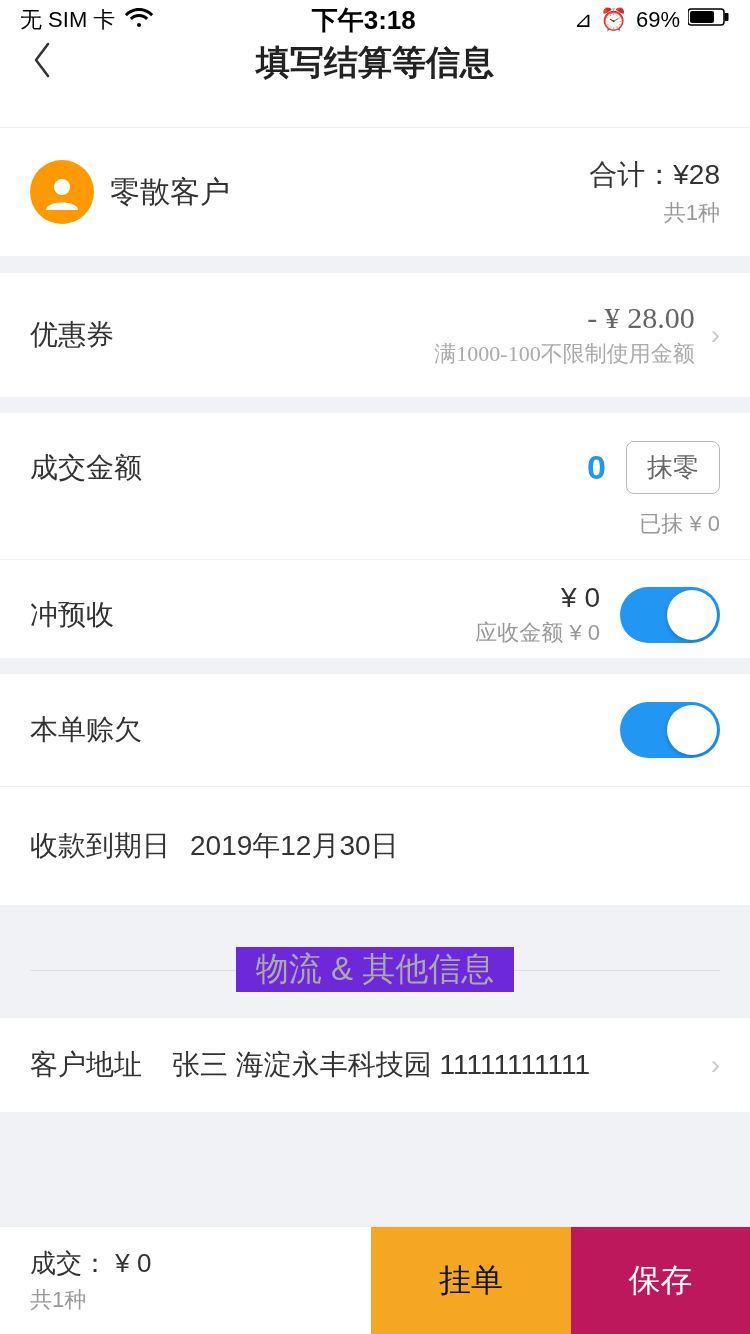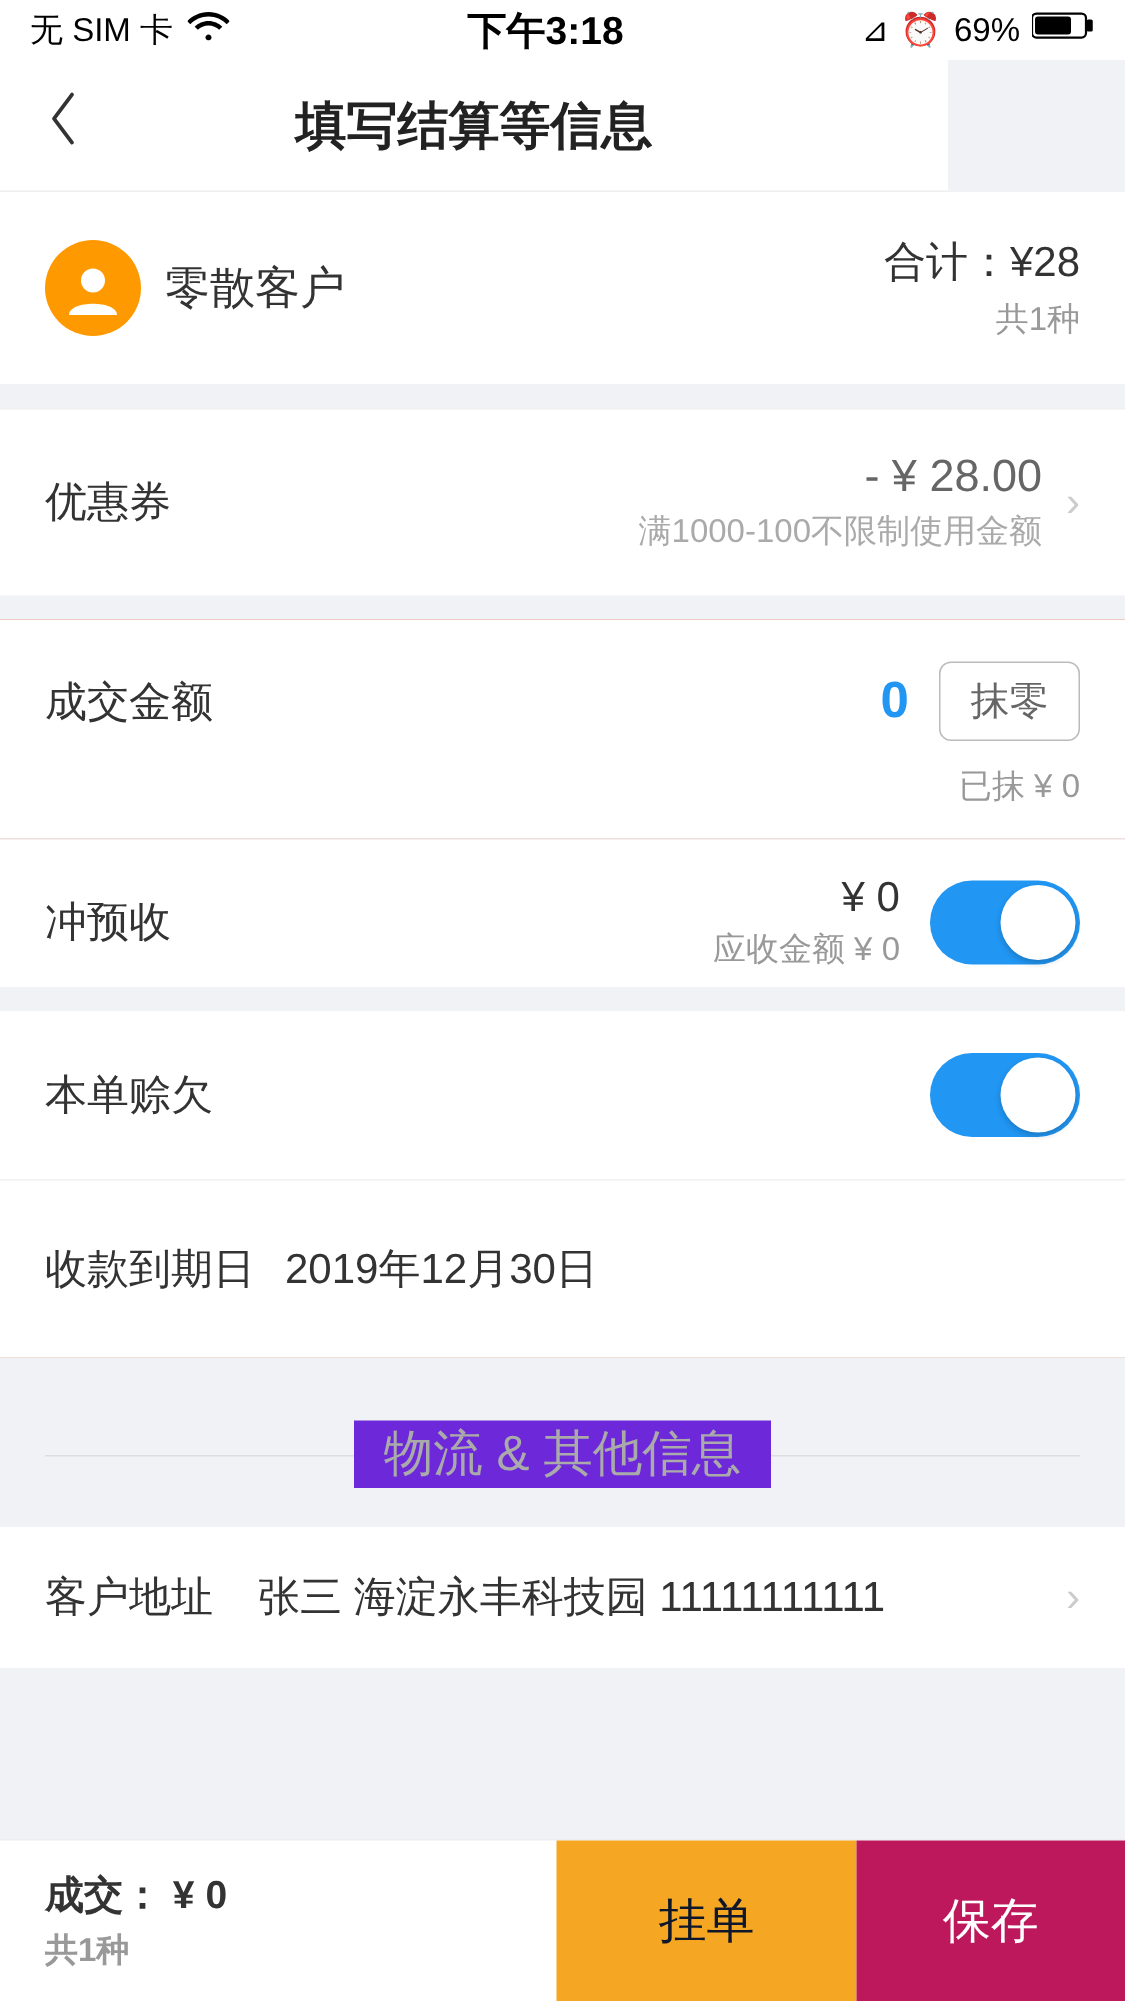--- a/index.html
+++ b/index.html
@@ -29,11 +29,11 @@
     .status-right { display: flex; align-items: center; gap: 8px; font-size: 22px; }
     
     .nav-bar {
-      width: 632px;
+      width: 750px;
       height: 88px;
       background: #fff;
       display: flex;
-      align-items: center;
+      align-items: flex-start;
       justify-content: center;
       position: relative;
       border-bottom: 1px solid #eee;

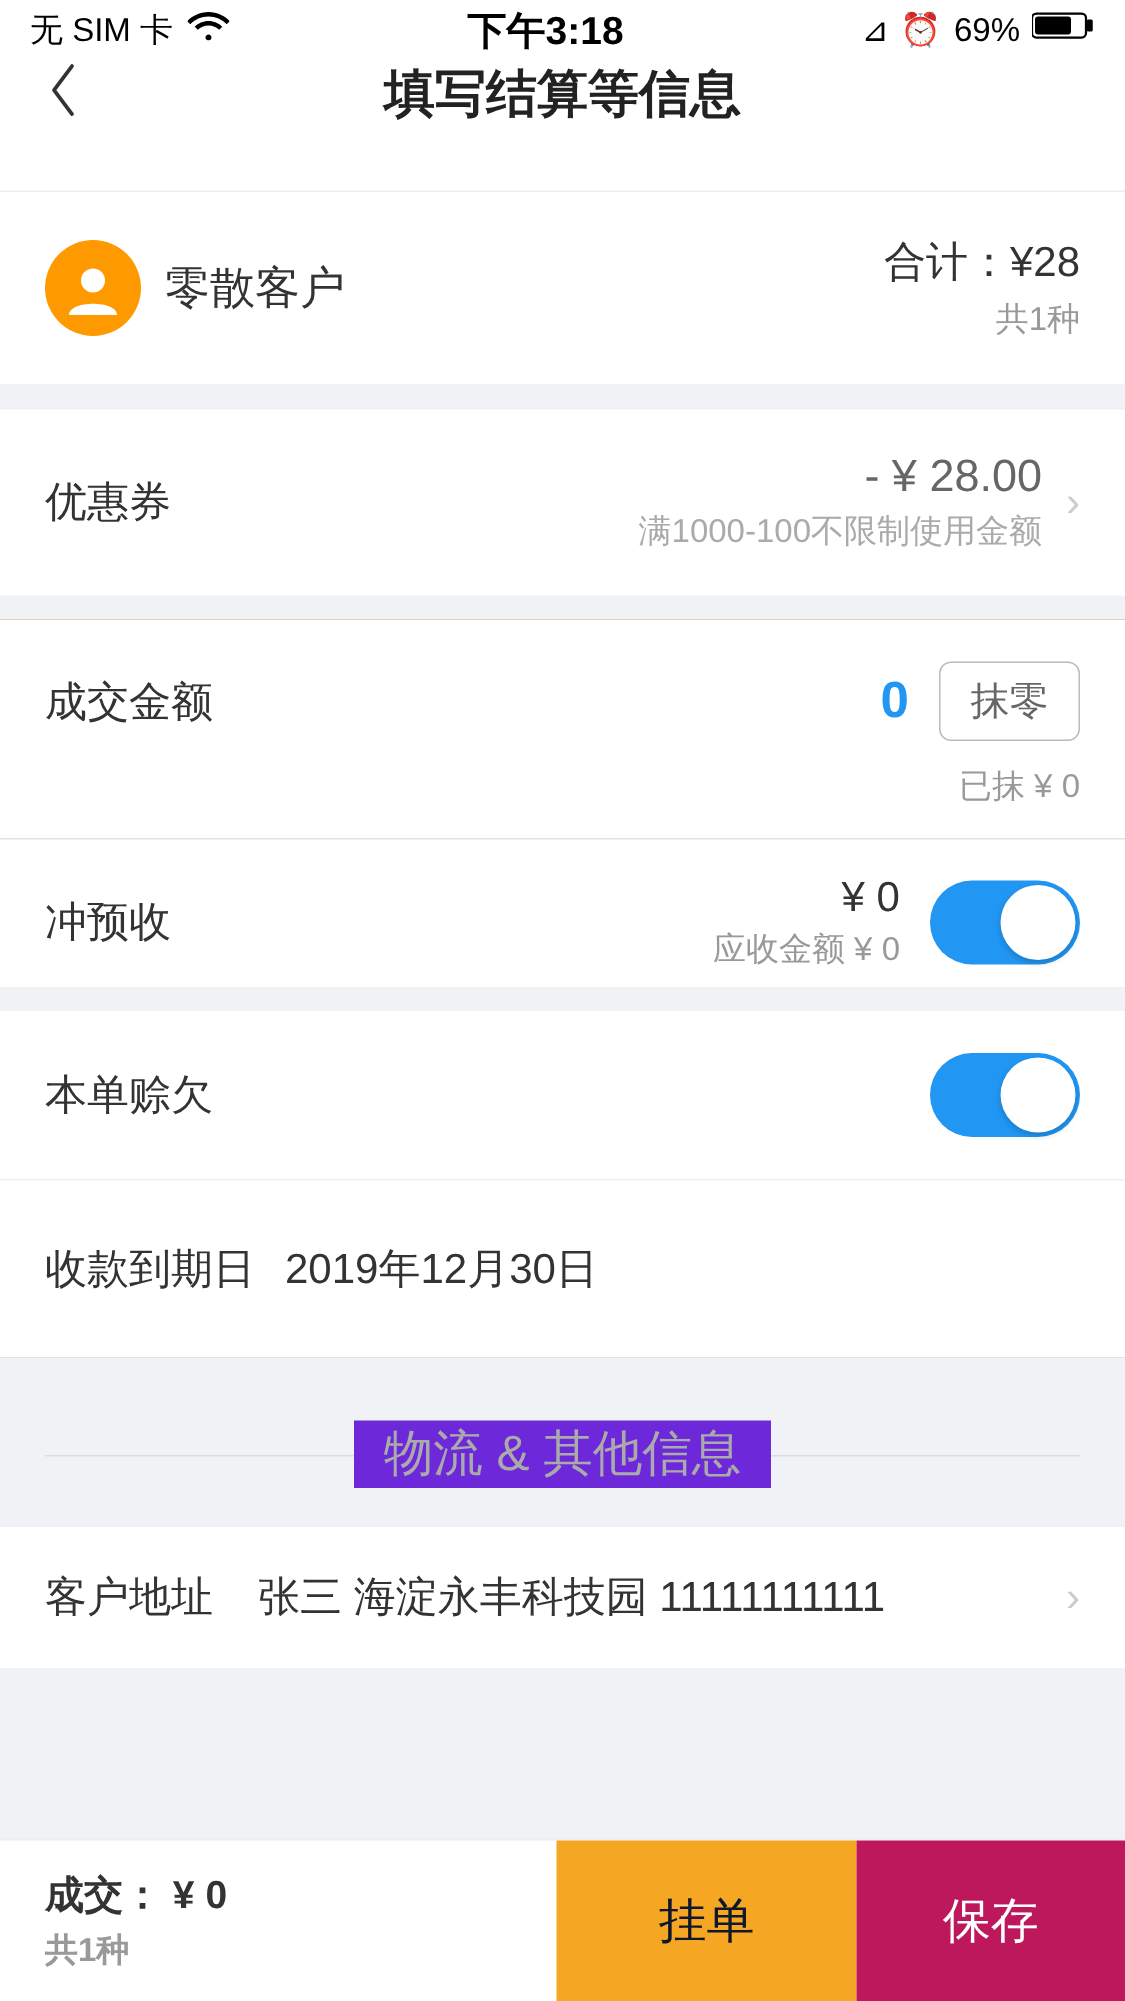--- a/index.html
+++ b/index.html
@@ -113,6 +113,7 @@
     }
     .row-value-block {
       text-align: right;
+      font-family: Liberation Serif, serif;
     }
     .coupon-value {
       font-size: 30px;

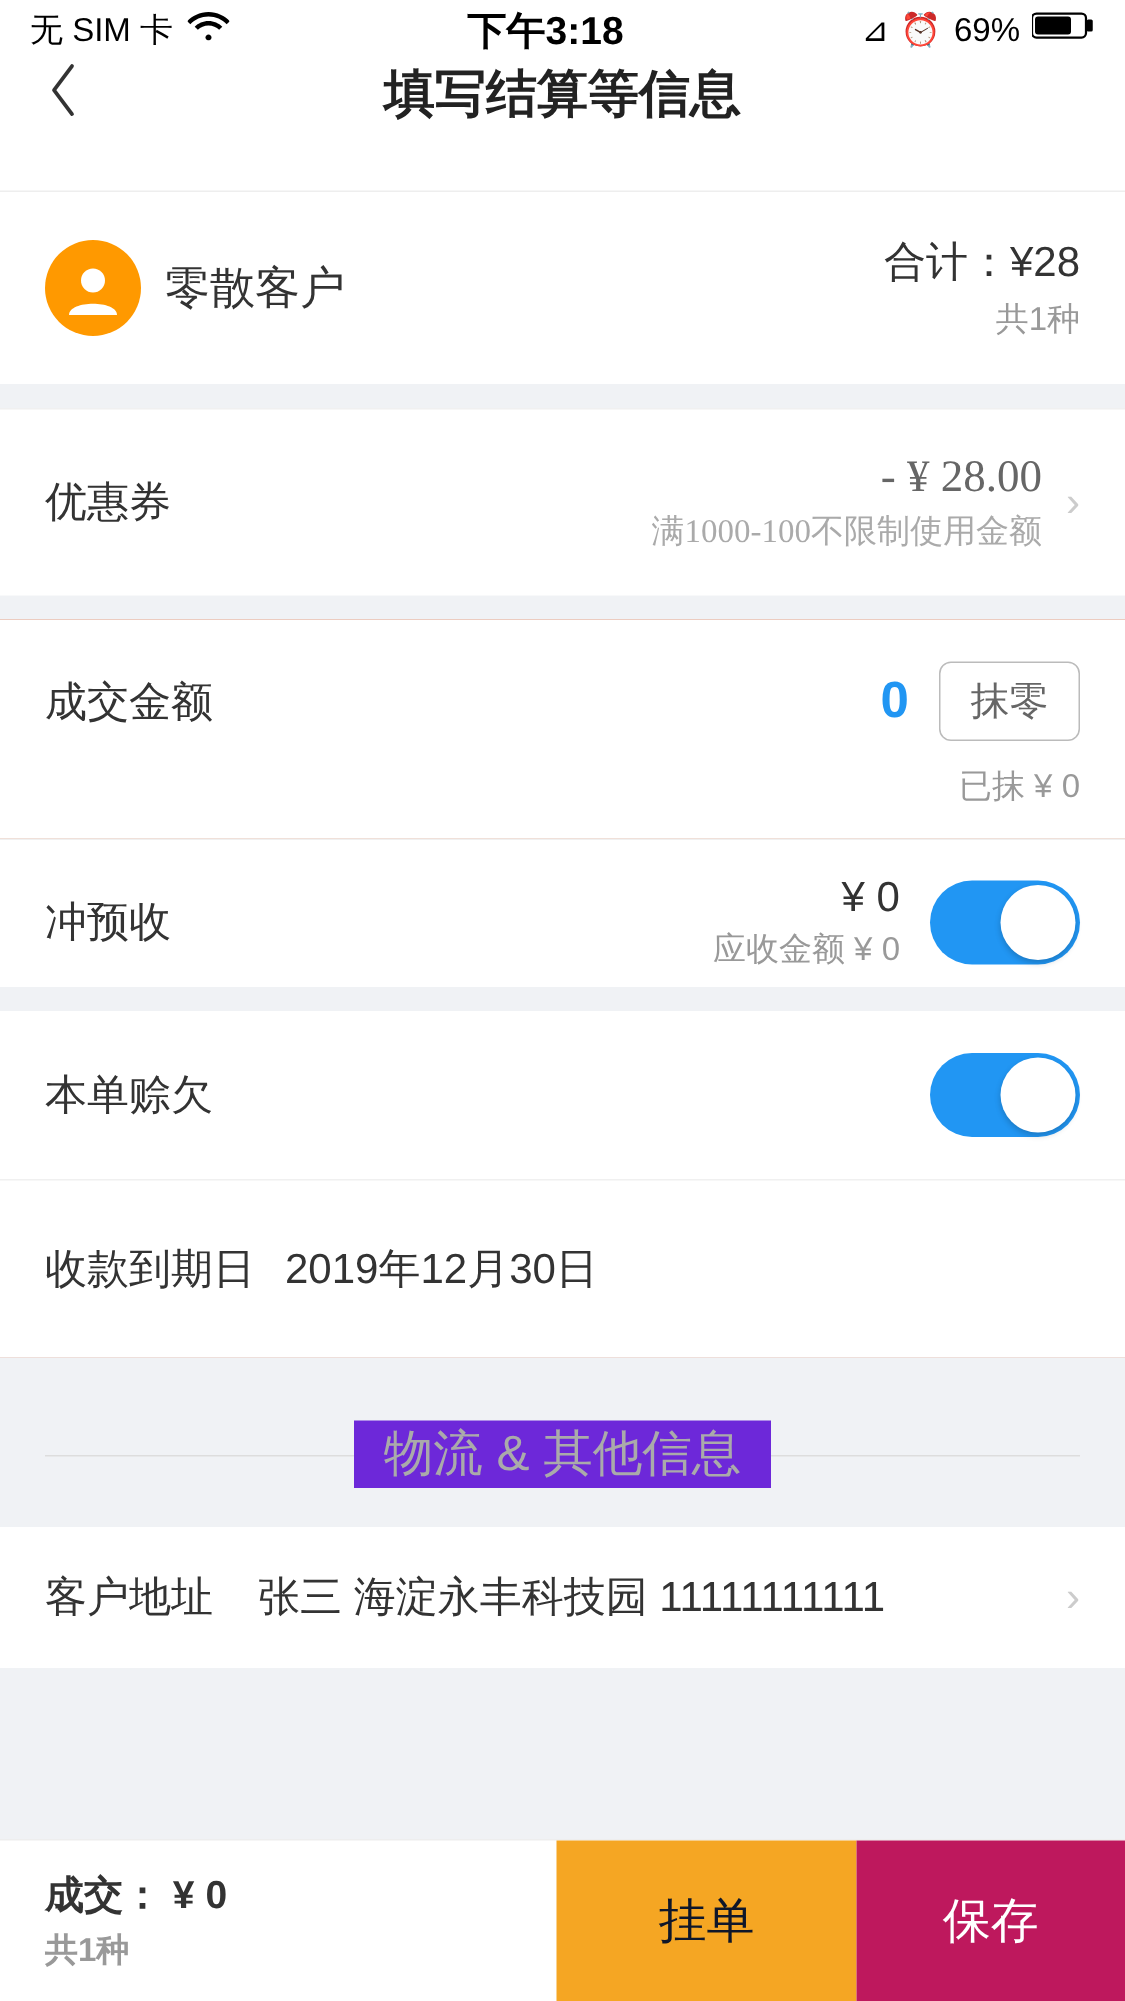--- a/index.html
+++ b/index.html
@@ -296,7 +296,6 @@
     .bottom-left {
       flex: 1;
       padding: 0 30px;
-      font-weight: bold;
     }
     .bottom-deal {
       font-size: 26px;

